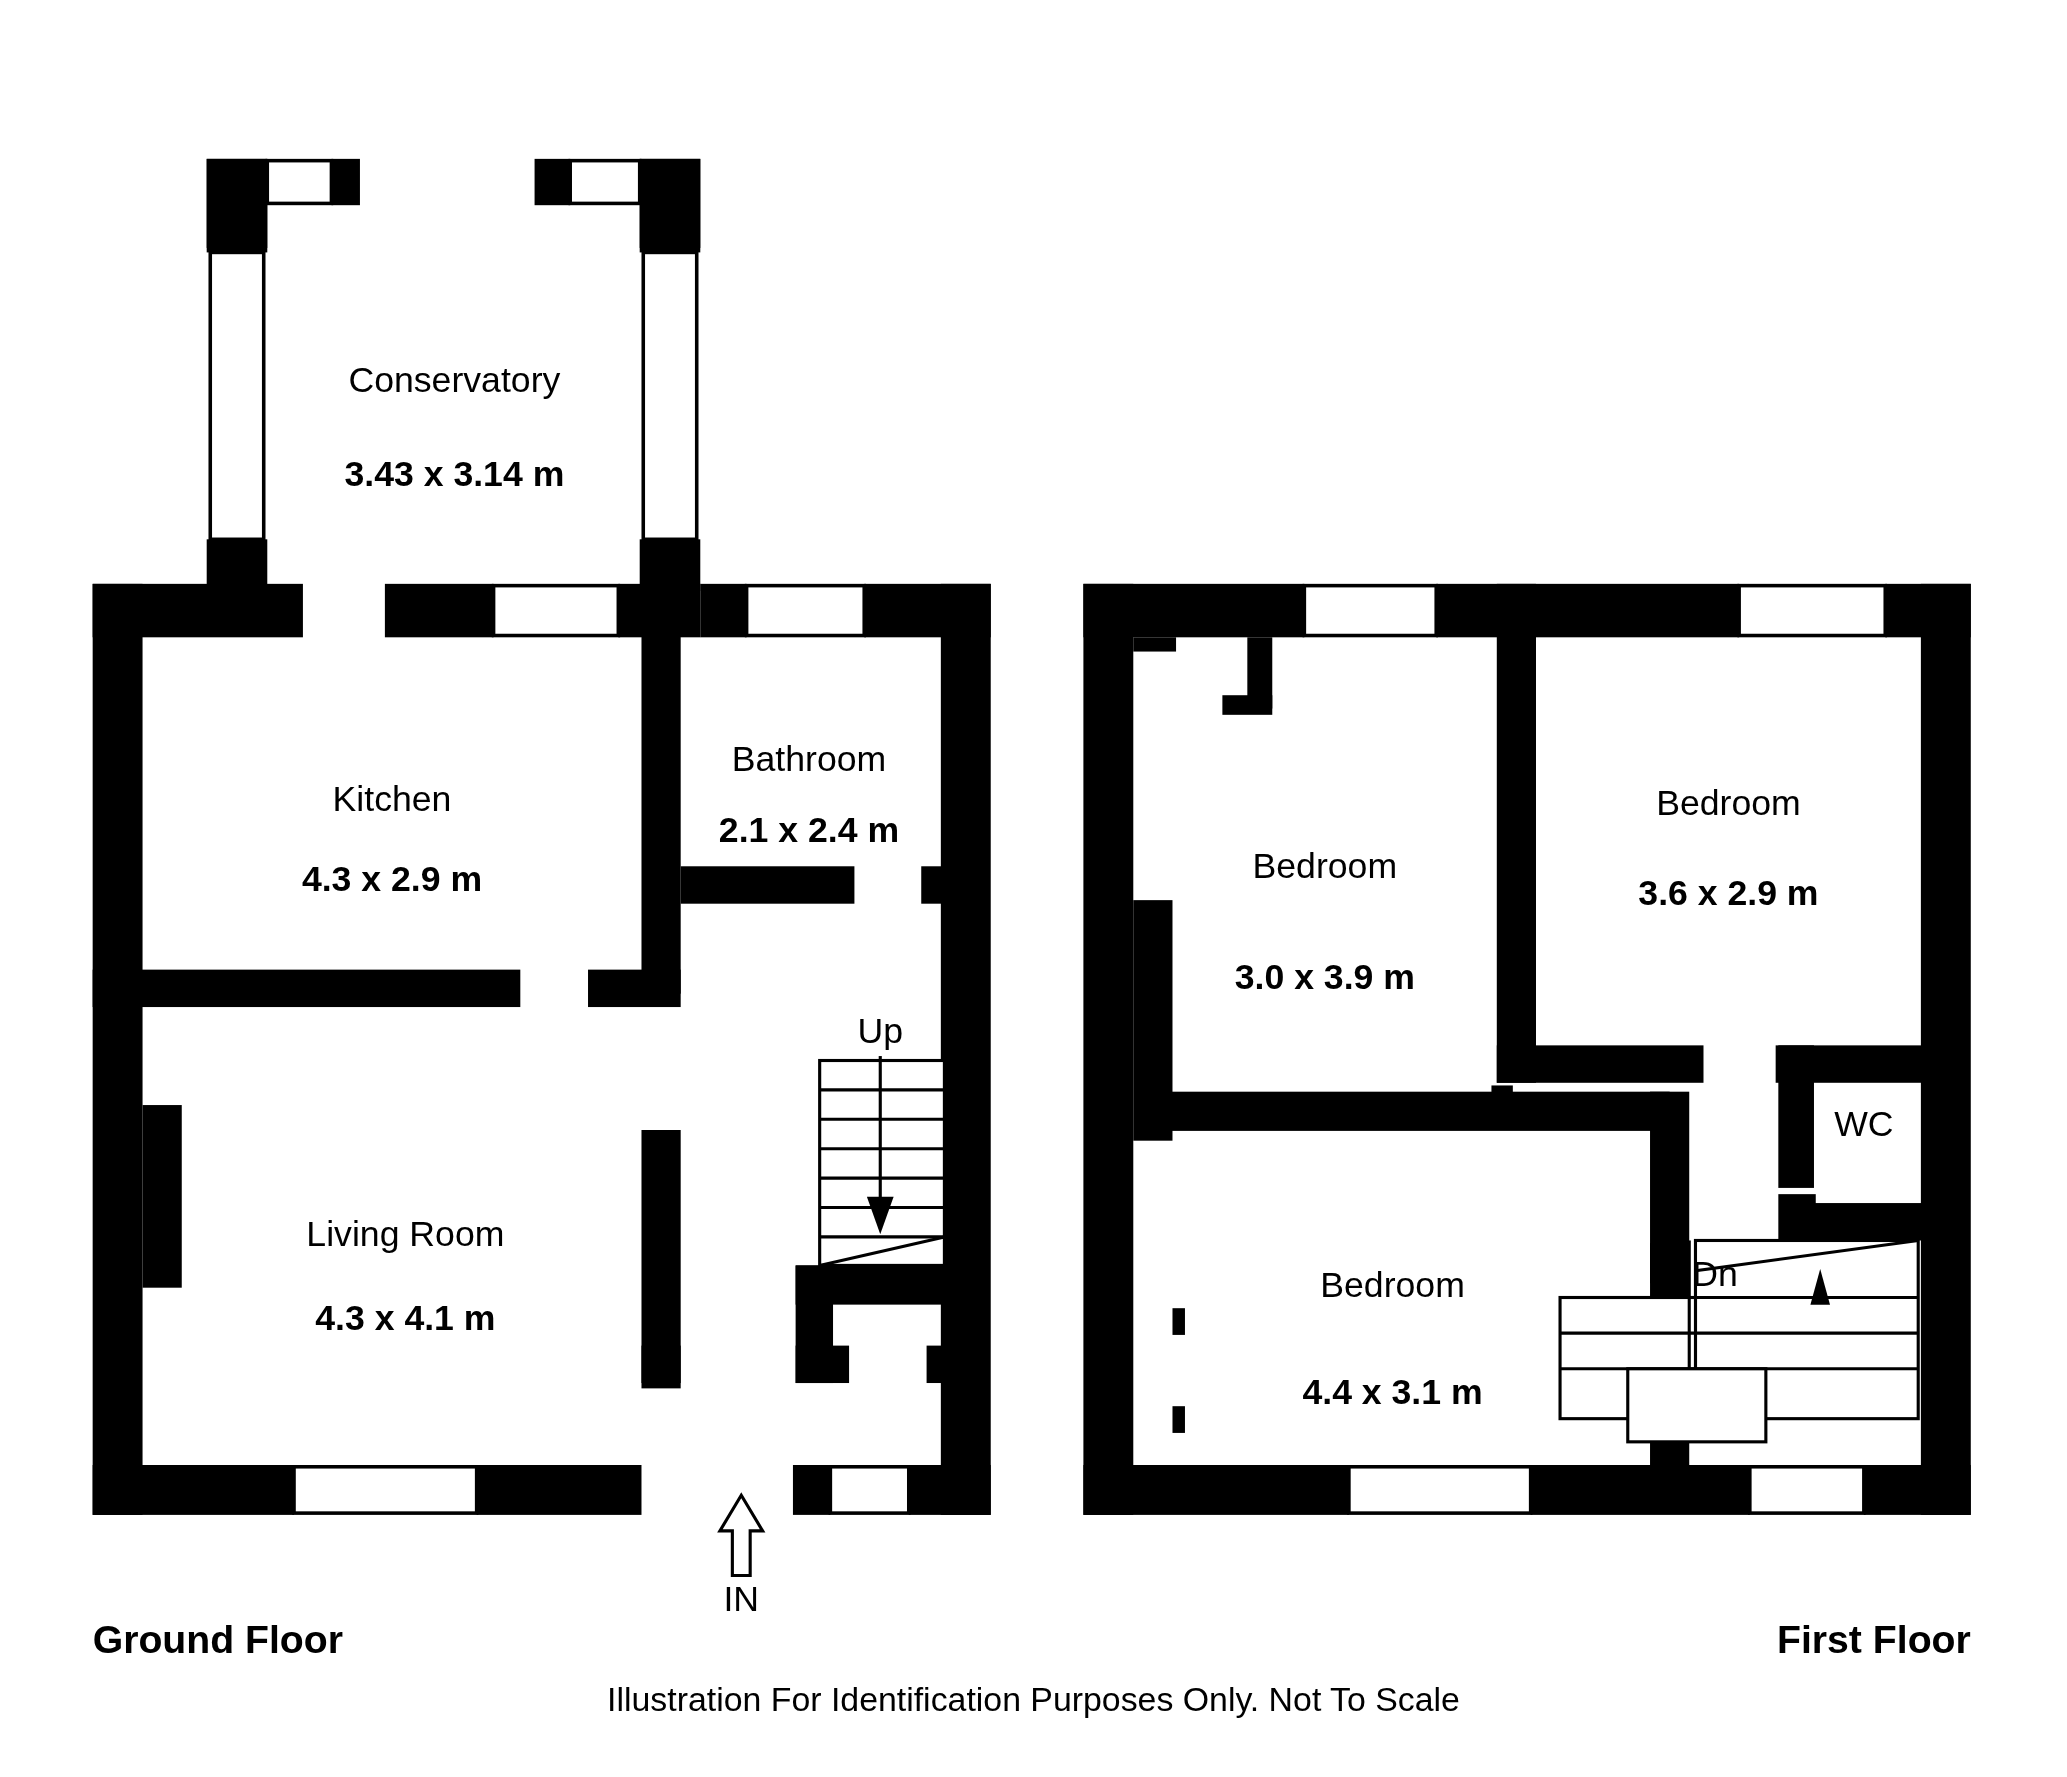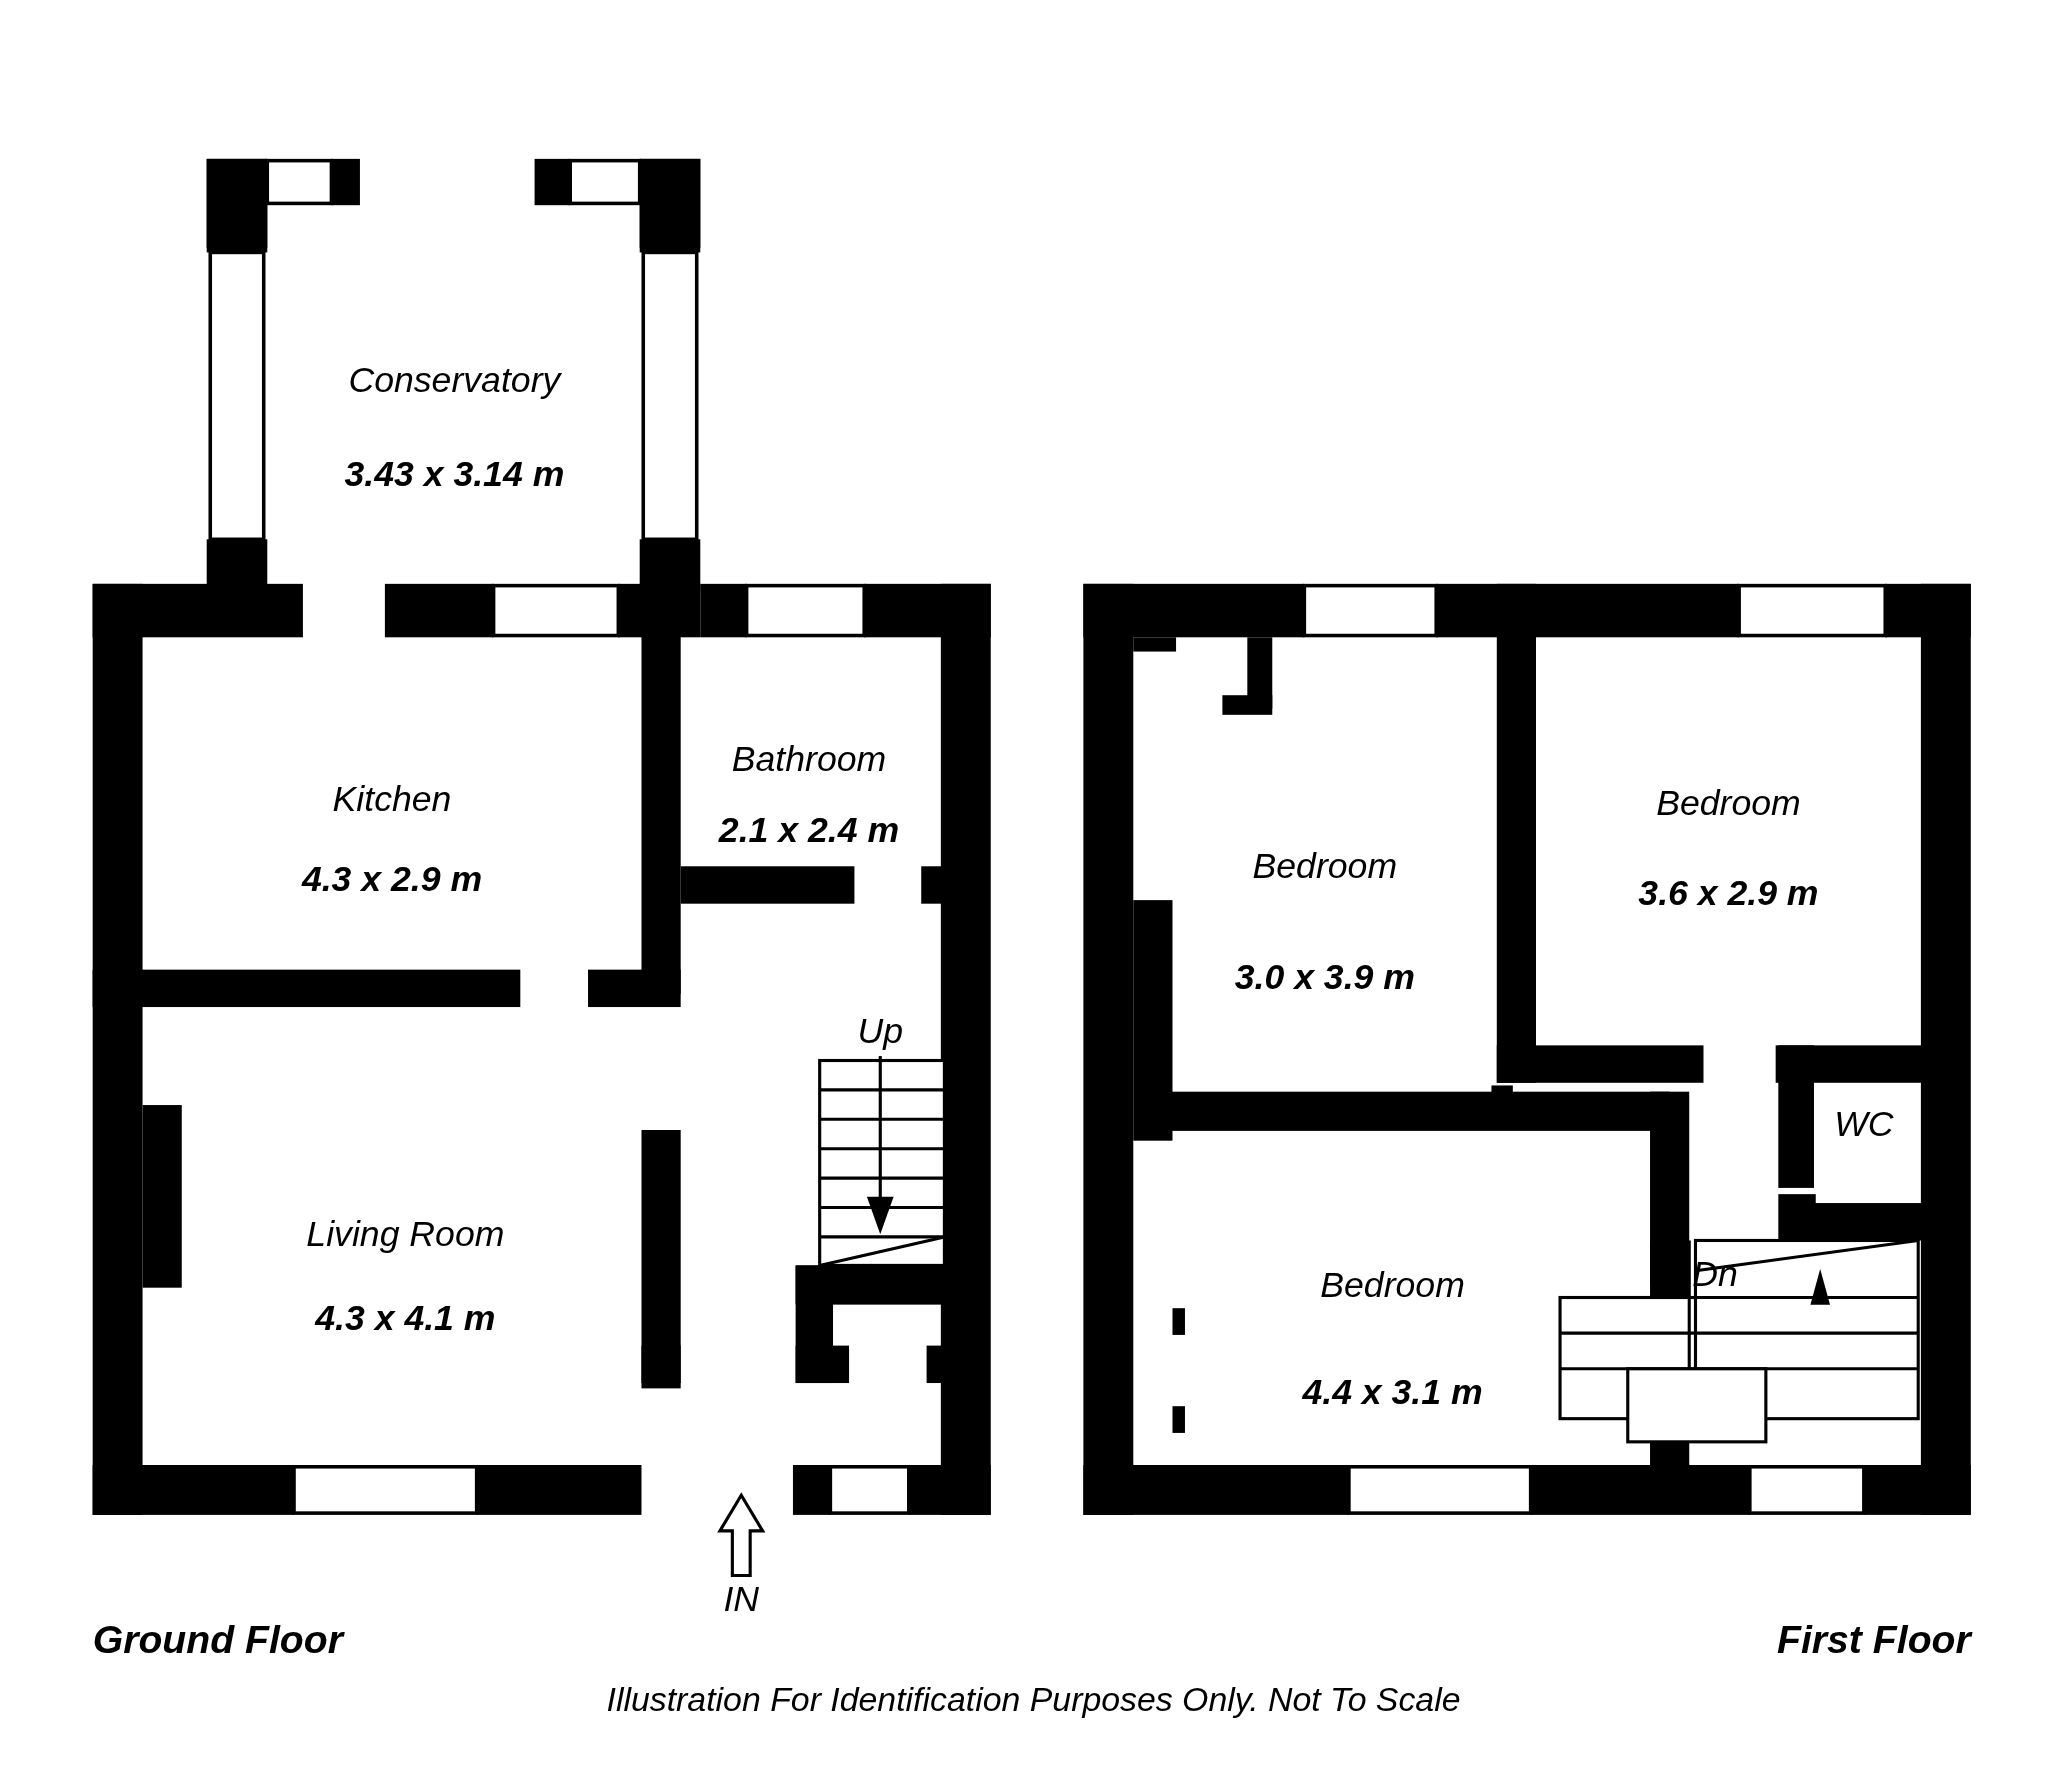--- a/index.html
+++ b/index.html
@@ -20,7 +20,6 @@
     inset: 0;
     width: 2067px;
     height: 1778px;
-    font-style: italic;
   }
   svg.plan {
     display: block;

